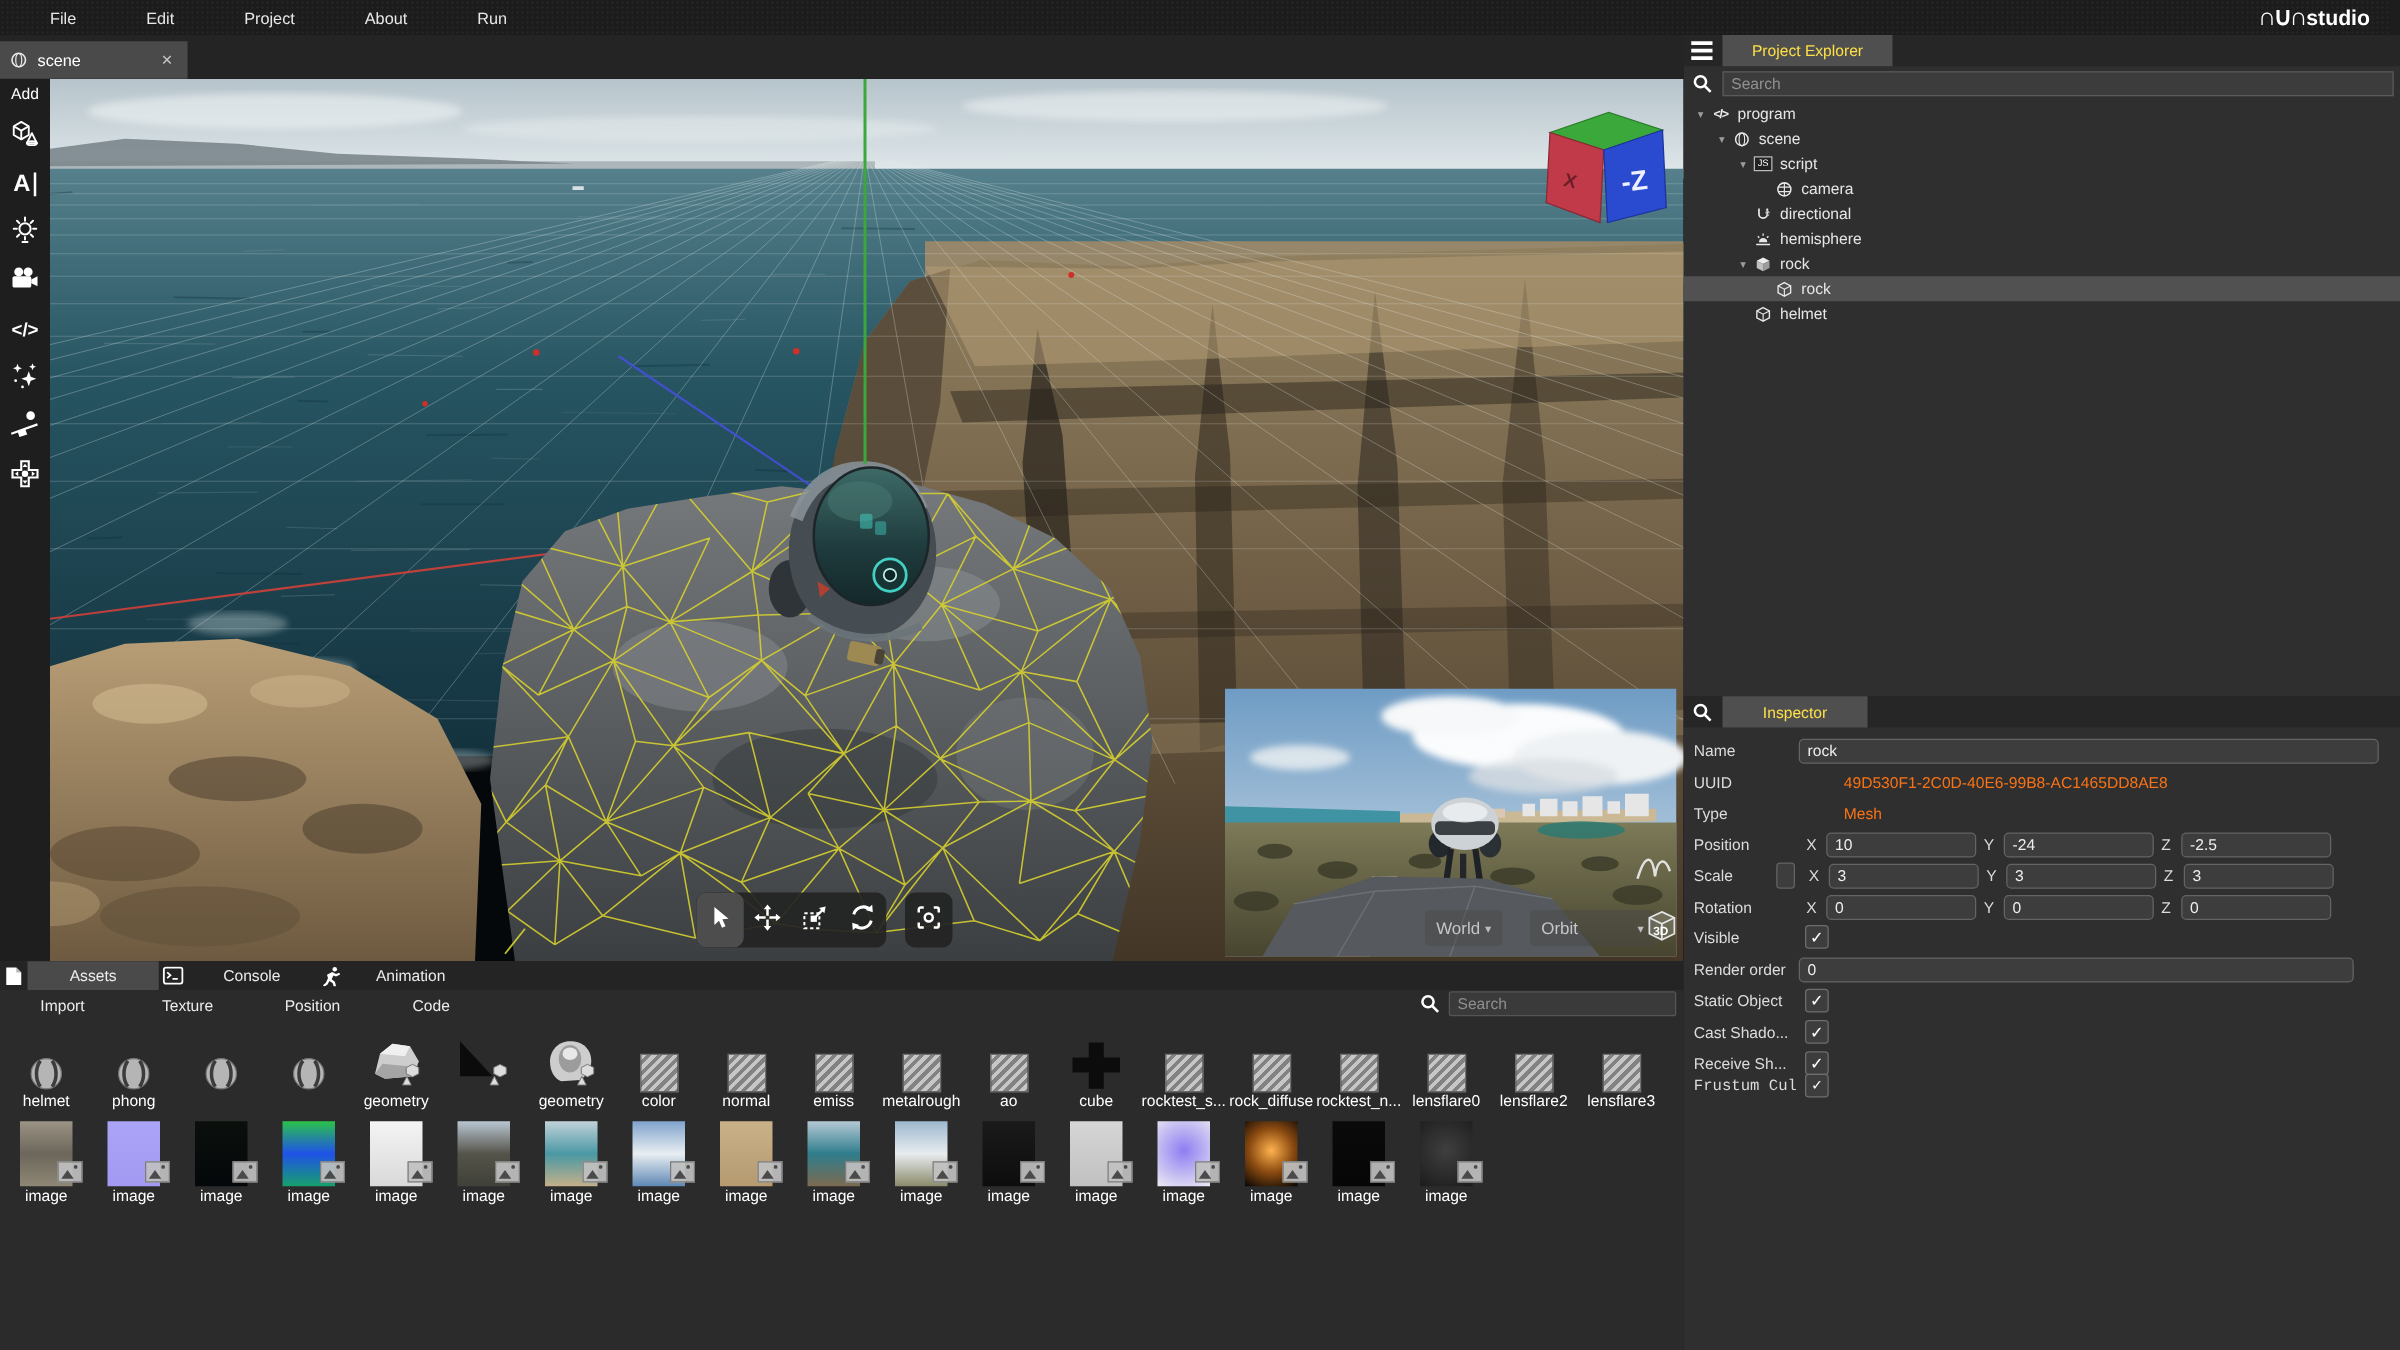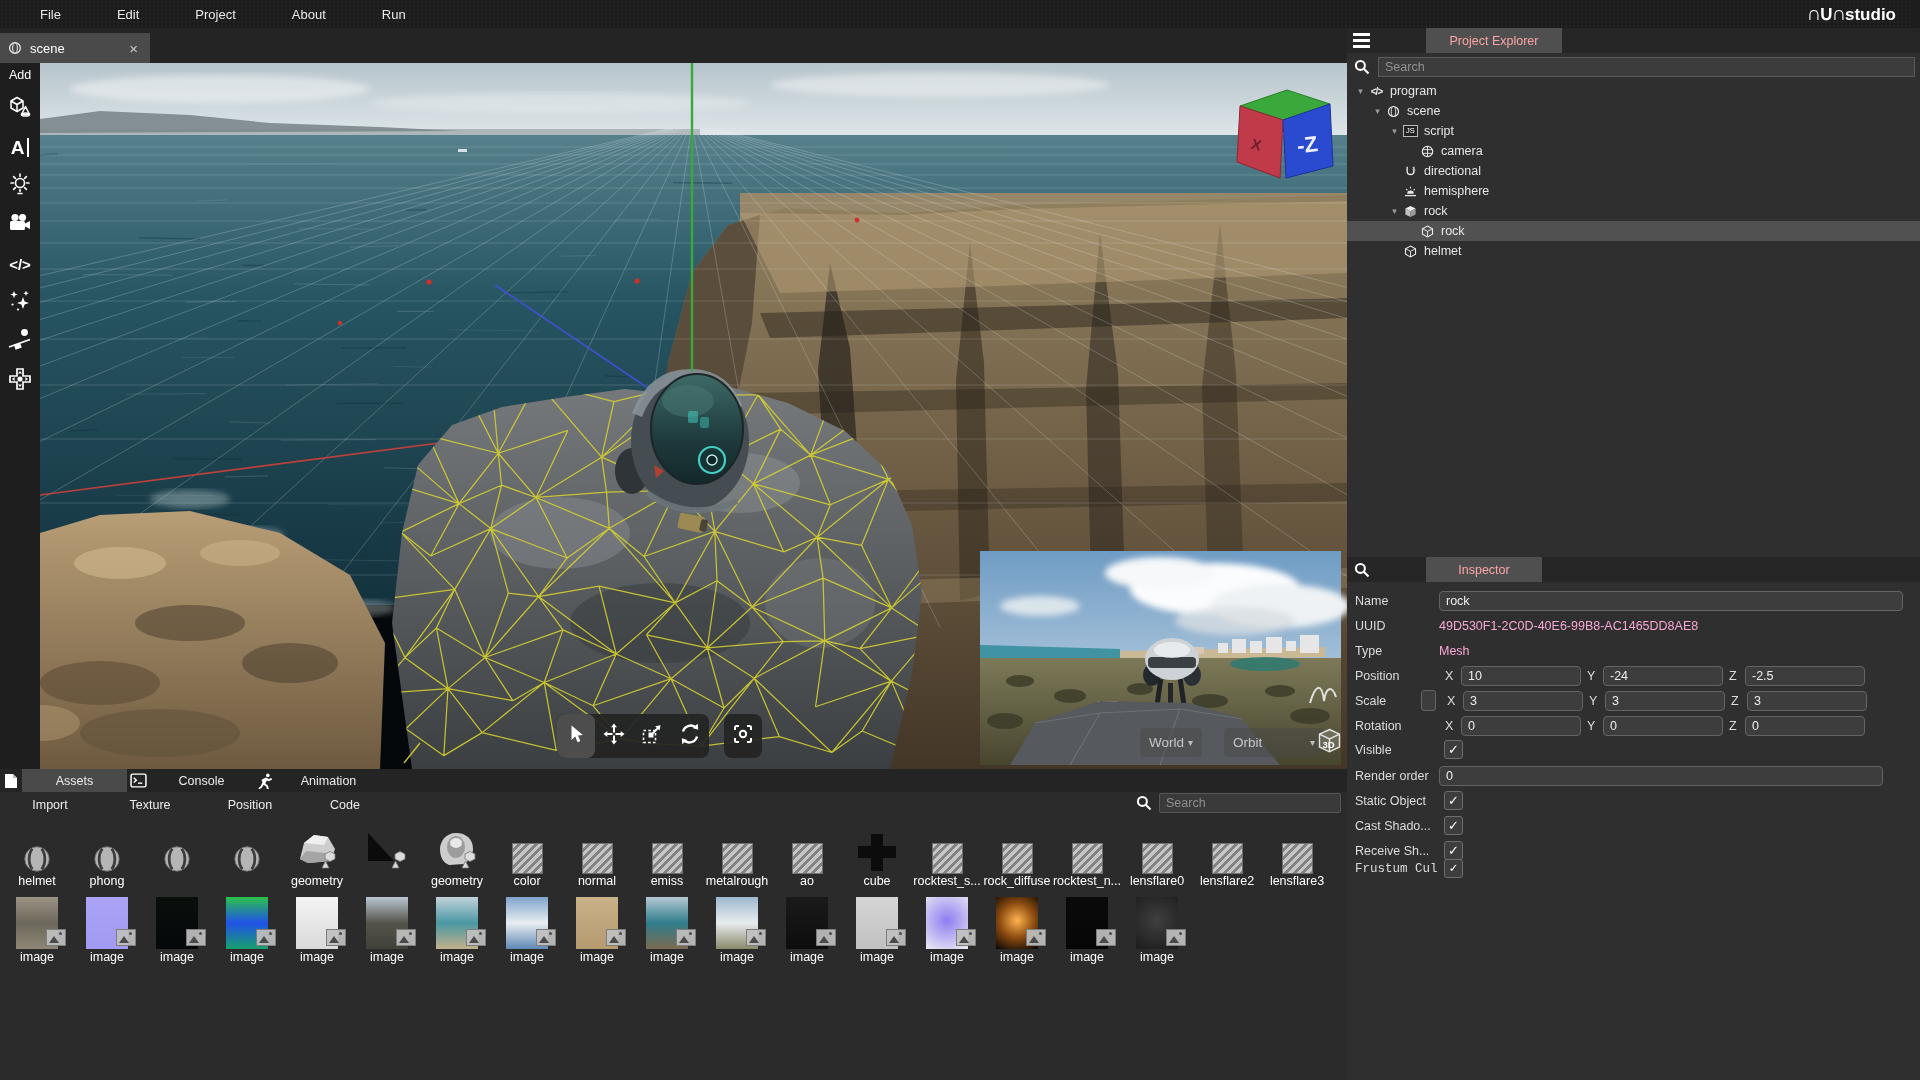--- a/index.html
+++ b/index.html
@@ -44,7 +44,7 @@
   .panel-head{position:absolute;left:0;width:573px;height:25px;background:#262626;display:flex;align-items:center;}
   .ham{display:flex;flex-direction:column;gap:3px;margin:0 8px 0 6px;}
   .ham span{display:block;width:17px;height:3px;background:#fff;}
-  .panel-tab{height:25px;background:#4f4f4f;display:flex;align-items:center;justify-content:center;min-width:120px;padding:0 8px;font-size:12.5px;color:#fca5a5;margin-left:48px;}
+  .panel-tab{height:25px;background:#4f4f4f;display:flex;align-items:center;justify-content:center;min-width:120px;padding:0 8px;font-size:12.5px;color:#fde047;}
   .search-row{position:absolute;left:0;width:573px;height:26px;display:flex;align-items:center;}
   .search-row .mag{margin:0 8px 0 7px;display:flex;}
   .search-input{flex:1;margin-right:5px;height:18px;background:#3c3c3c;border:1px solid #5a5a5a;color:#ddd;font-size:12.5px;padding:0 6px;outline:none;}

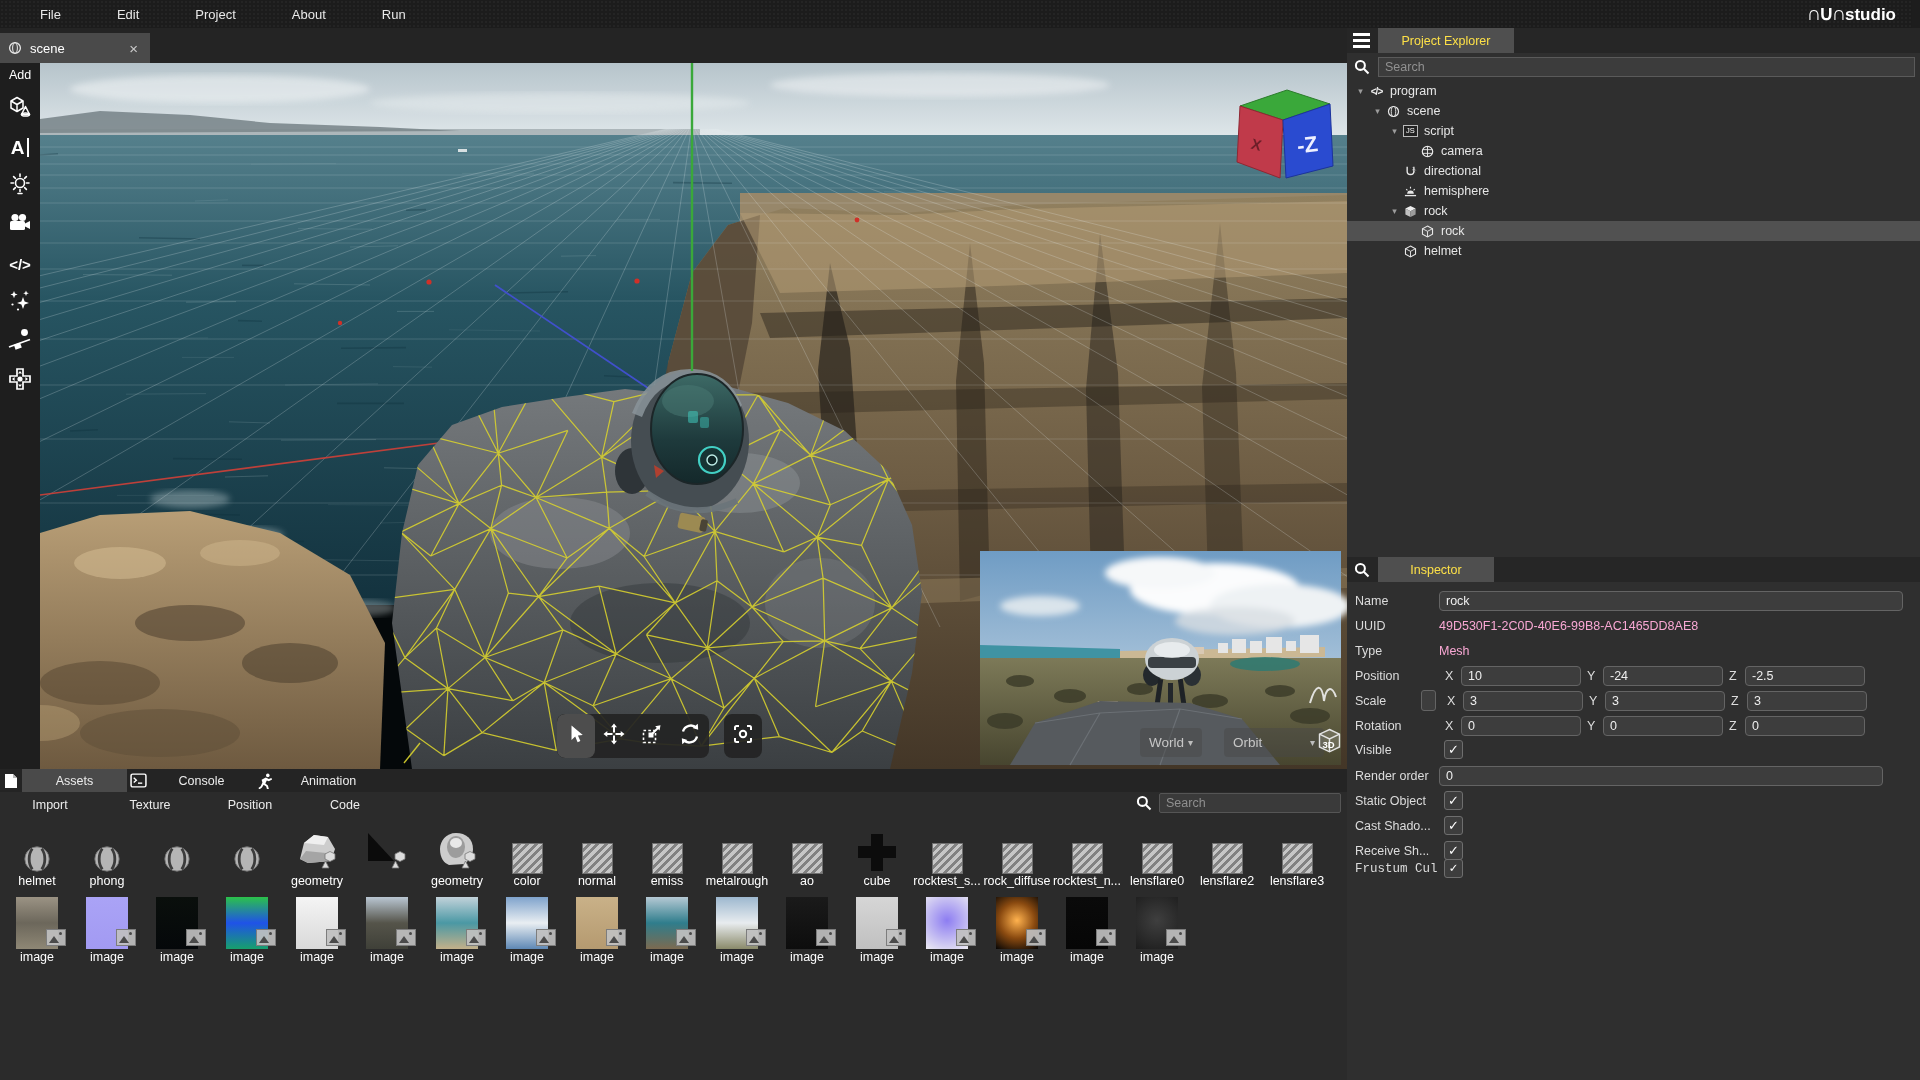--- a/index.html
+++ b/index.html
@@ -66,7 +66,7 @@
   .axis-lbl:first-of-type{margin-left:0;}
   .chk{width:17px;height:17px;background:#3d3d3d;border:1px solid #6e6e6e;border-radius:3px;color:#fff;font-size:13px;display:flex;align-items:center;justify-content:center;margin-left:5px;line-height:1;}
   .lockbtn{width:13px;height:19px;background:#3d3d3d;border:1px solid #646464;border-radius:3px;margin-right:5px;flex:none;}
-  .plain-val{font-size:12.5px;color:#f9a8d4;}
+  .plain-val{font-size:12.5px;color:#f97316;margin-left:36px;}
 
   
   .bp{position:absolute;left:0;top:769px;width:1347px;height:311px;background:#2b2b2b;z-index:20;}

